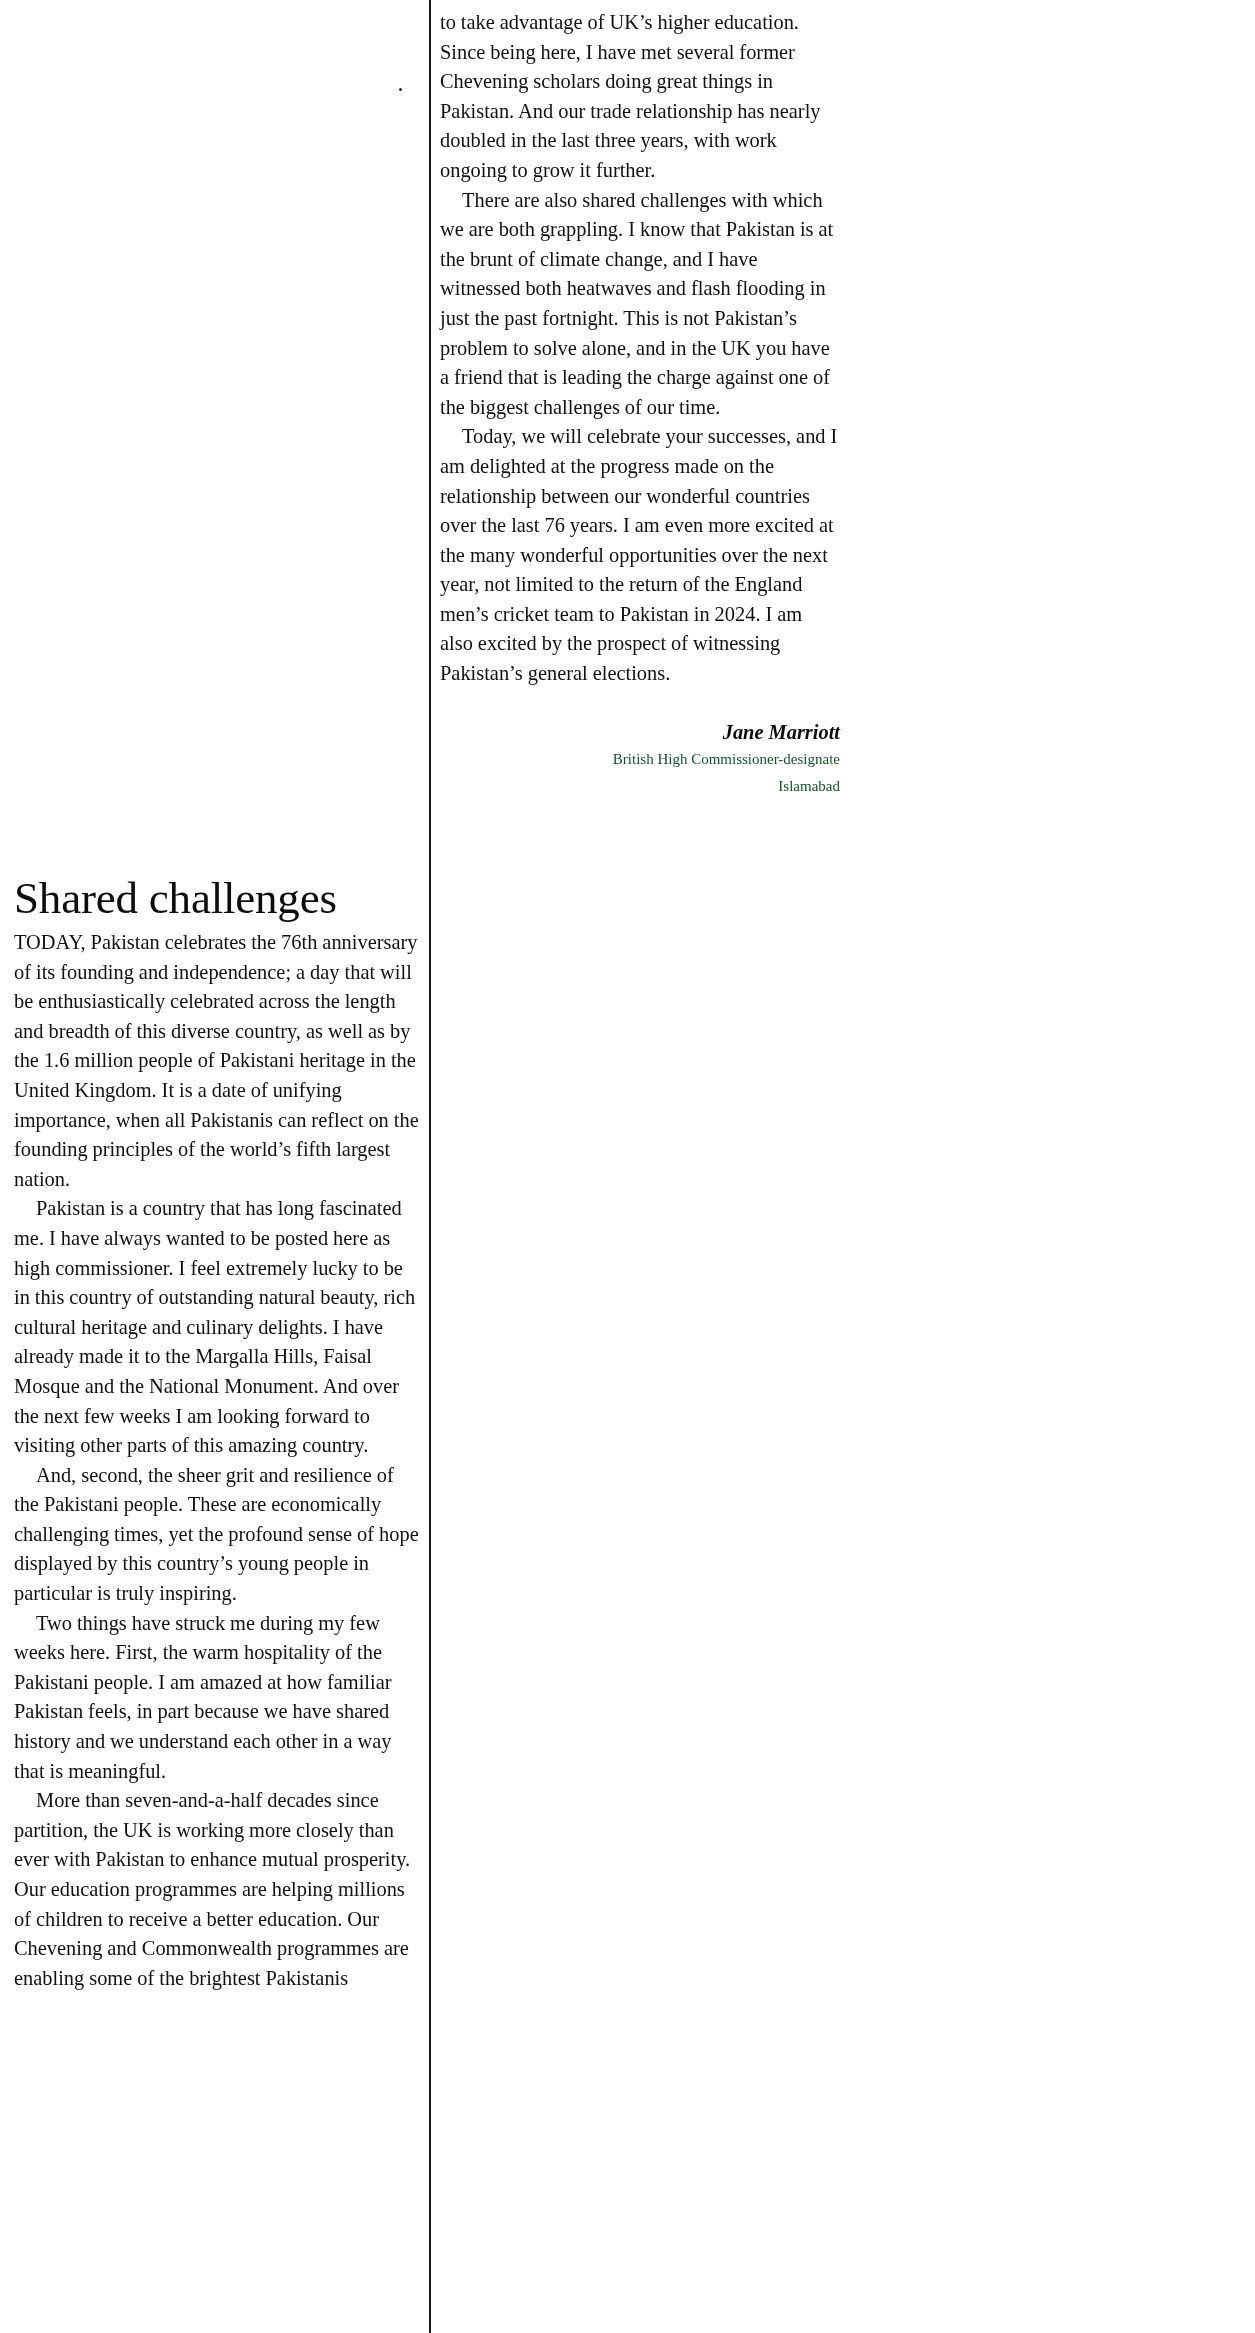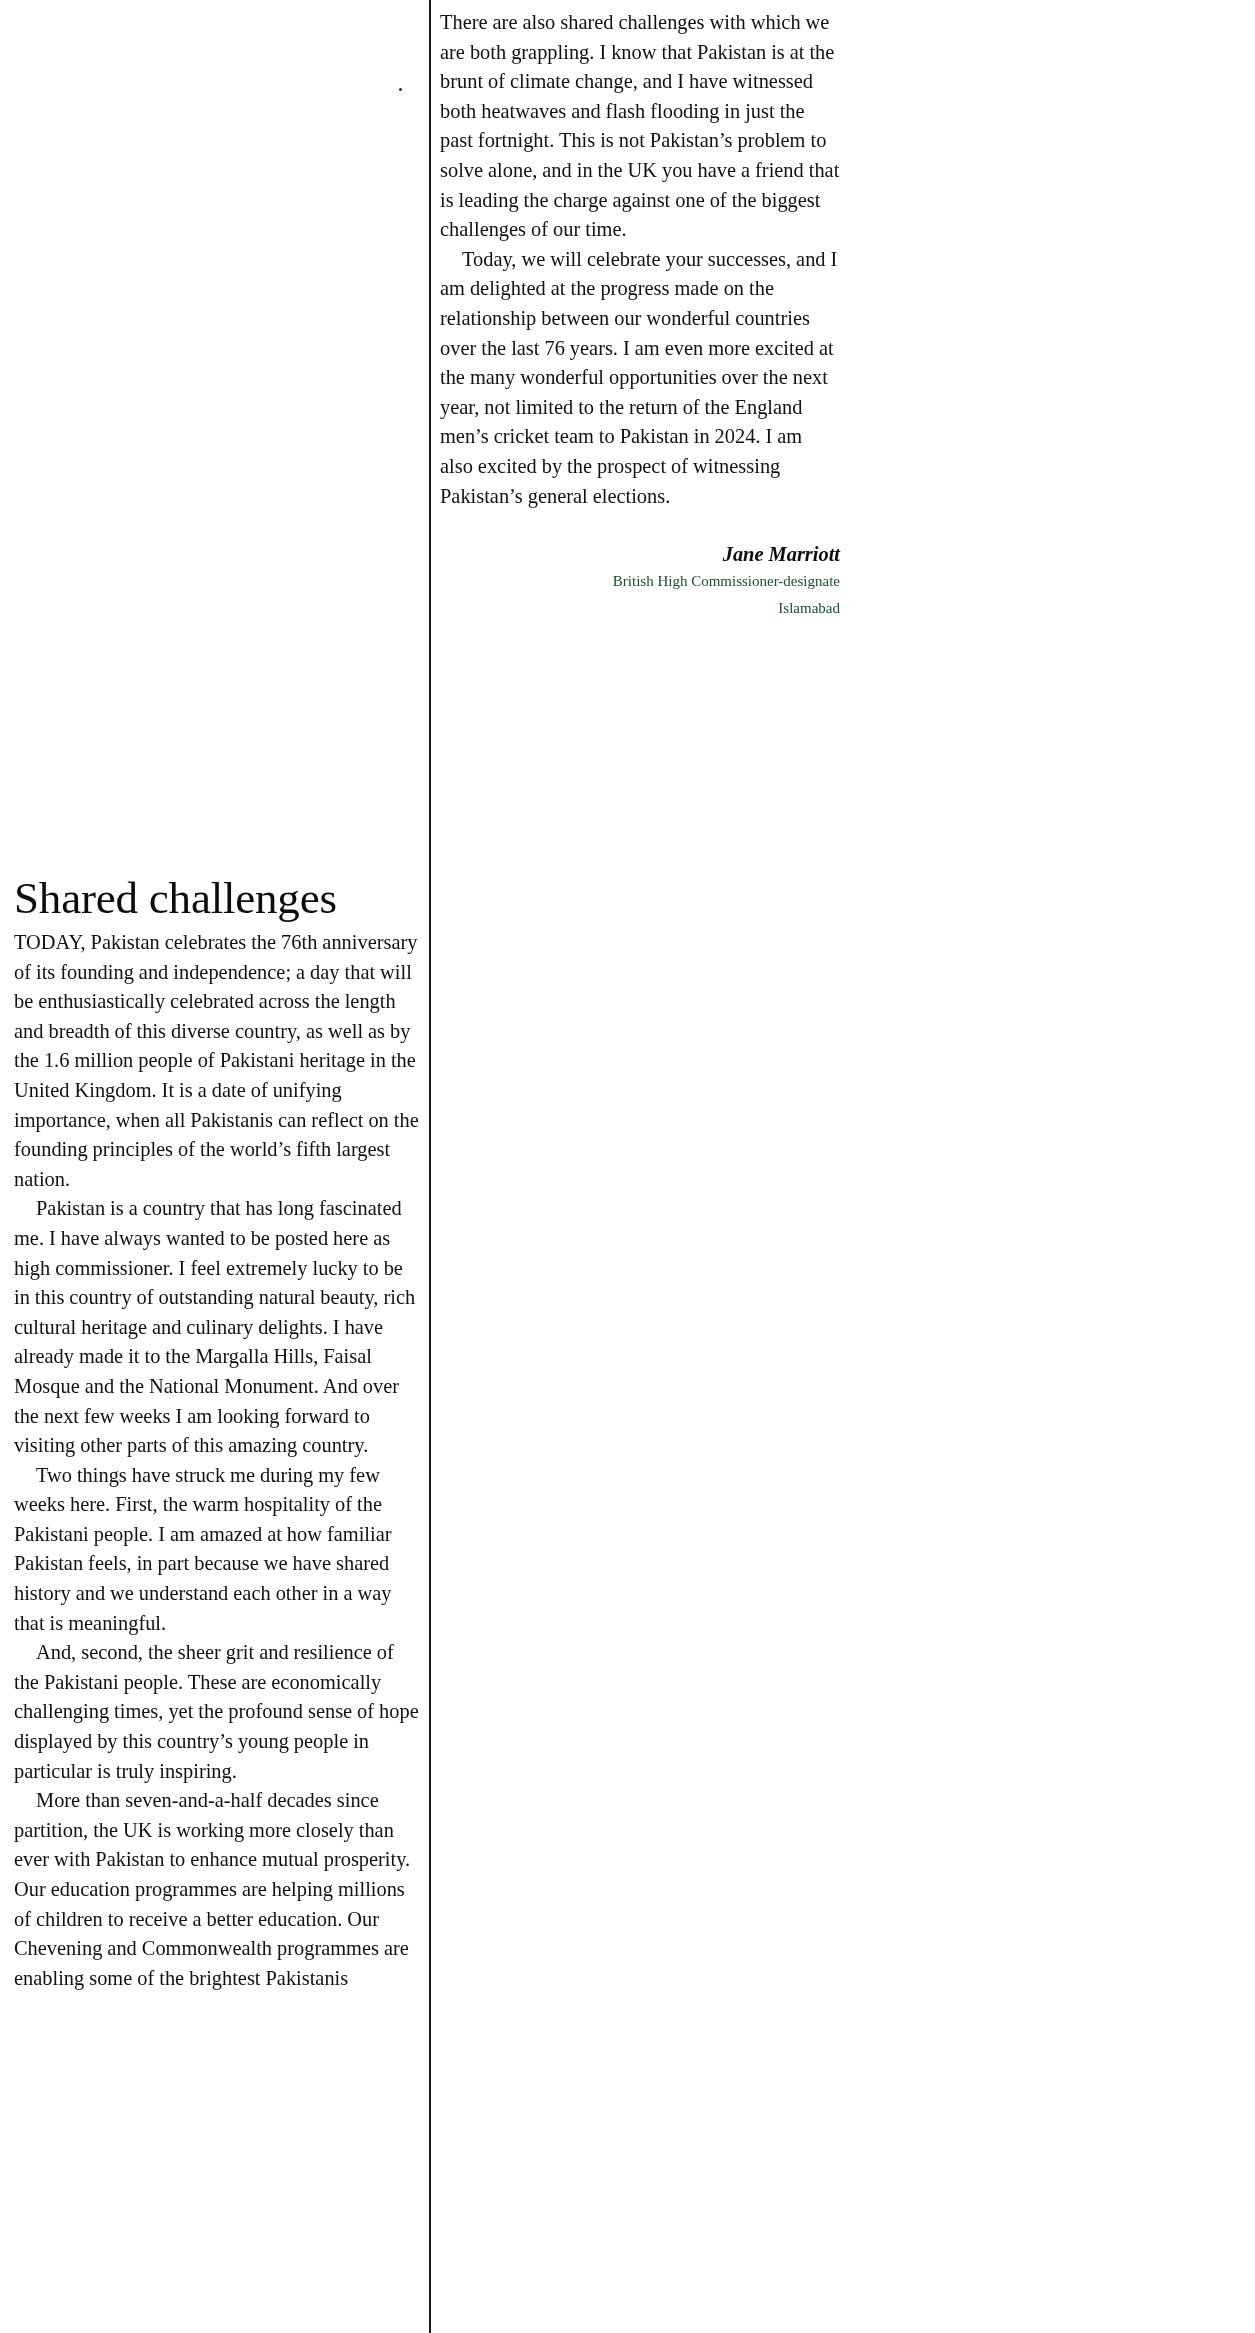--- a/index.html
+++ b/index.html
@@ -143,6 +143,7 @@
 
   <div class="col col-right">
     <div class="body-right">
+      <p class="para">to take advantage of UK’s higher education. Since being here, I have met several former Chevening scholars doing great things in Pakistan. And our trade relationship has nearly doubled in the last three years, with work ongoing to grow it further.</p>
       <p class="para">There are also shared challenges with which we are both grappling. I know that Pakistan is at the brunt of climate change, and I have witnessed both heatwaves and flash flooding in just the past fortnight. This is not Pakistan’s problem to solve alone, and in the UK you have a friend that is leading the charge against one of the biggest challenges of our time.</p>
       <p class="para">Today, we will celebrate your successes, and I am delighted at the progress made on the relationship between our wonderful countries over the last 76 years. I am even more excited at the many wonderful opportunities over the next year, not limited to the return of the England men’s cricket team to Pakistan in 2024. I am also excited by the prospect of witnessing Pakistan’s general elections.</p>
 

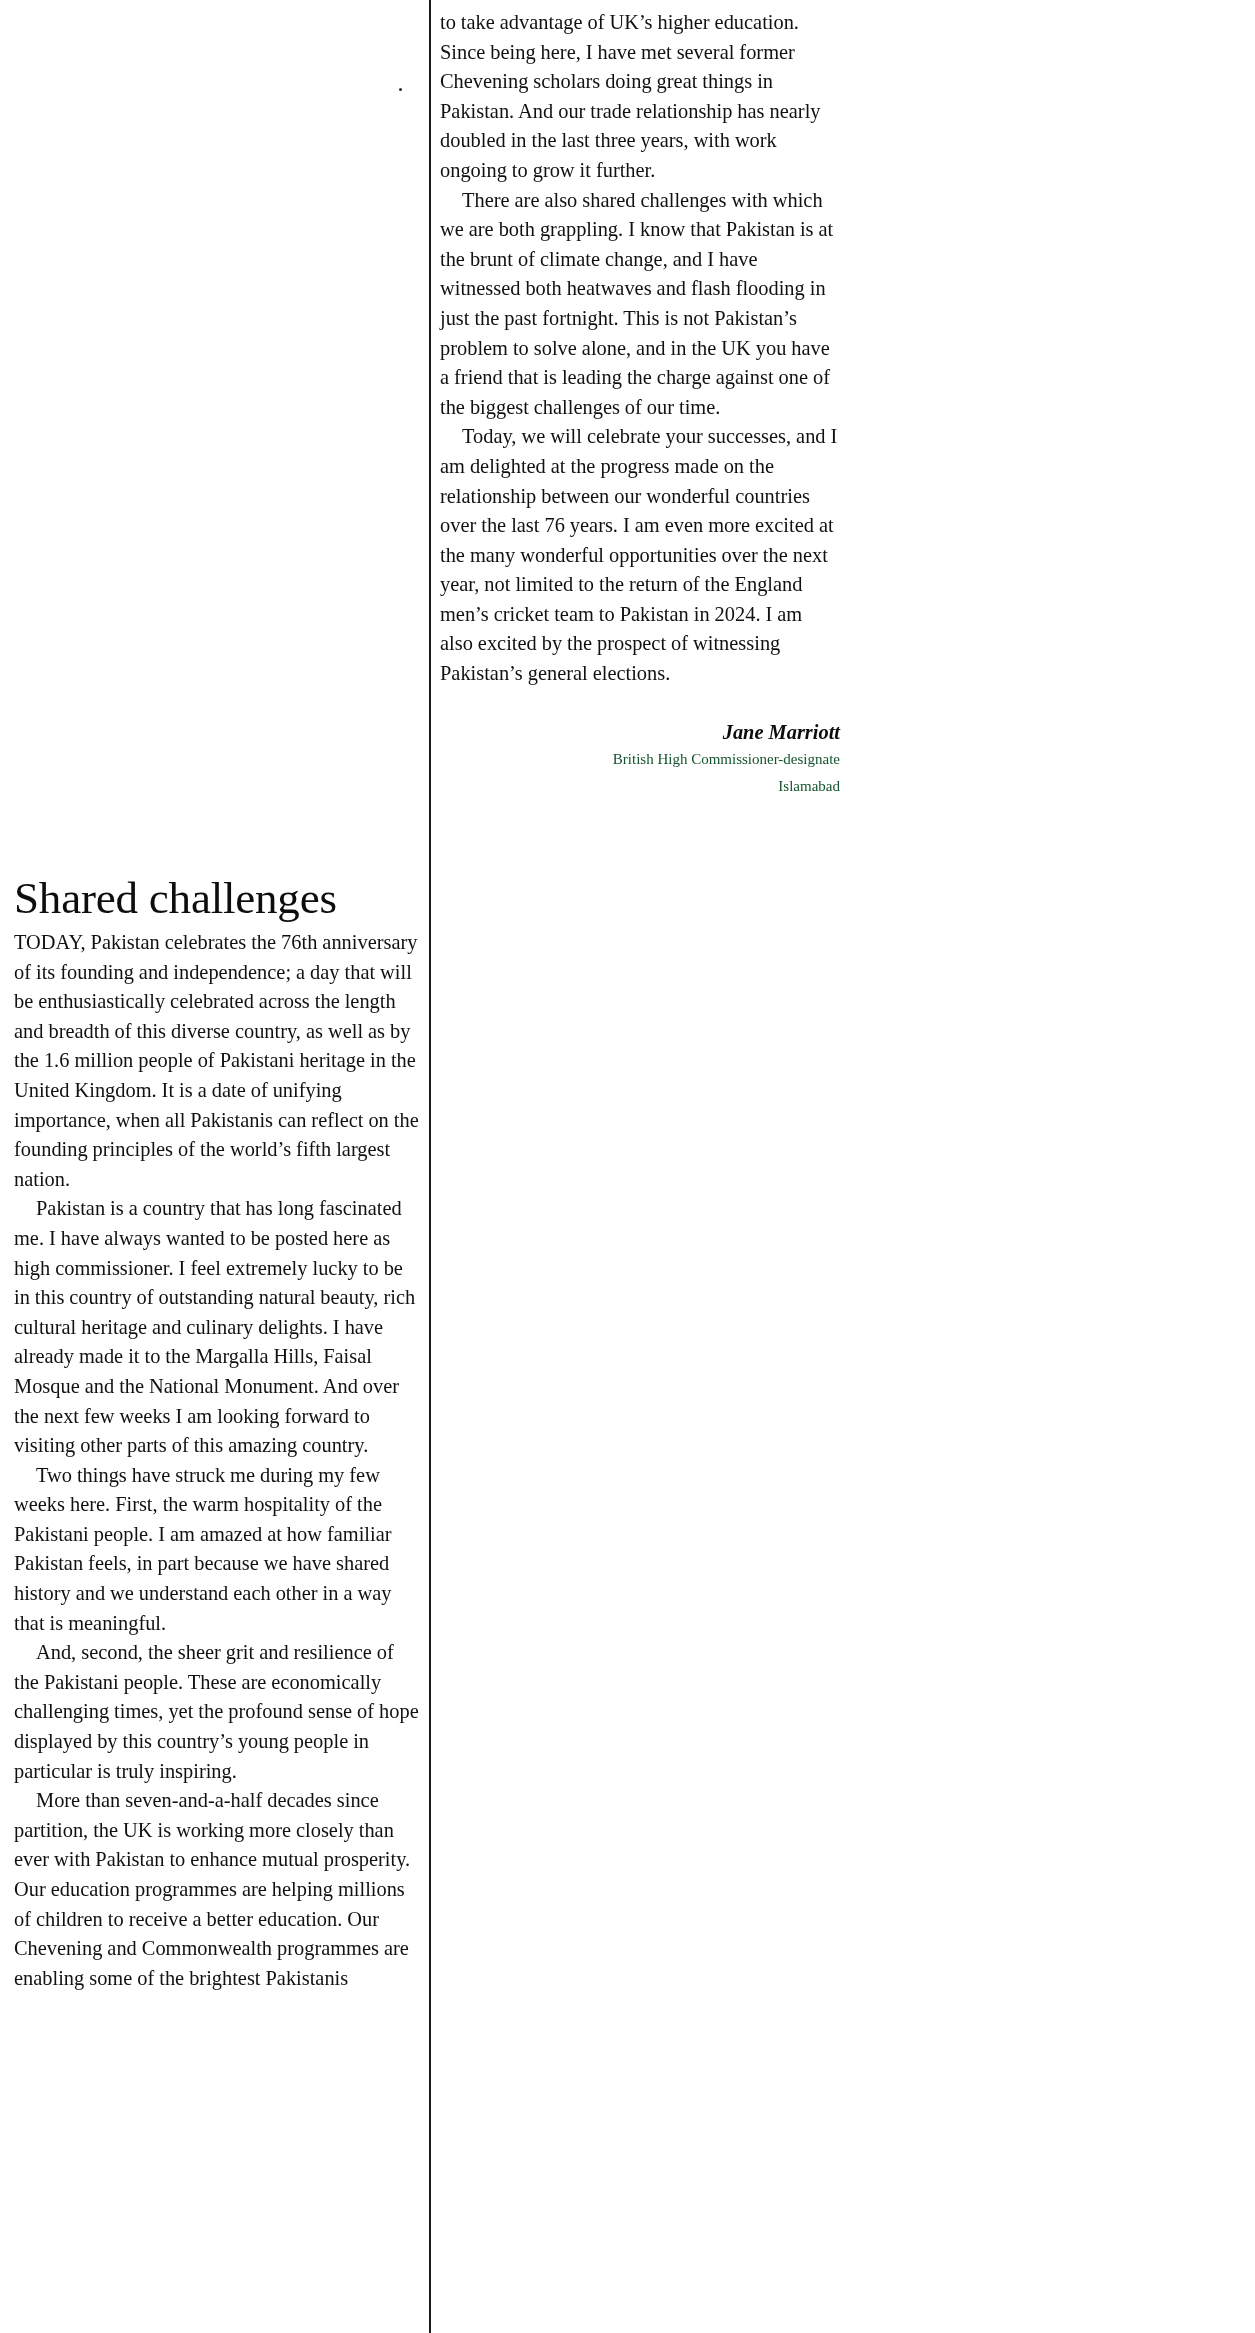--- a/index.html
+++ b/index.html
@@ -135,8 +135,8 @@
     <div class="body-left">
       <p class="para">TODAY, Pakistan celebrates the 76th anniversary of its founding and independence; a day that will be enthusiastically celebrated across the length and breadth of this diverse country, as well as by the 1.6 million people of Pakistani heritage in the United Kingdom. It is a date of unifying importance, when all Pakistanis can reflect on the founding principles of the world’s fifth largest nation.</p>
       <p class="para">Pakistan is a country that has long fascinated me. I have always wanted to be posted here as high commissioner. I feel extremely lucky to be in this country of outstanding natural beauty, rich cultural heritage and culinary delights. I have already made it to the Margalla Hills, Faisal Mosque and the National Monument. And over the next few weeks I am looking forward to visiting other parts of this amazing country.</p>
+      <p class="para">And, second, the sheer grit and resilience of the Pakistani people. These are economically challenging times, yet the profound sense of hope displayed by this country’s young people in particular is truly inspiring.</p>
       <p class="para">Two things have struck me during my few weeks here. First, the warm hospitality of the Pakistani people. I am amazed at how familiar Pakistan feels, in part because we have shared history and we understand each other in a way that is meaningful.</p>
-      <p class="para">And, second, the sheer grit and resilience of the Pakistani people. These are economically challenging times, yet the profound sense of hope displayed by this country’s young people in particular is truly inspiring.</p>
       <p class="para">More than seven-and-a-half decades since partition, the UK is working more closely than ever with Pakistan to enhance mutual prosperity. Our education programmes are helping millions of children to receive a better education. Our Chevening and Commonwealth programmes are enabling some of the brightest Pakistanis</p>
     </div>
   </div>

